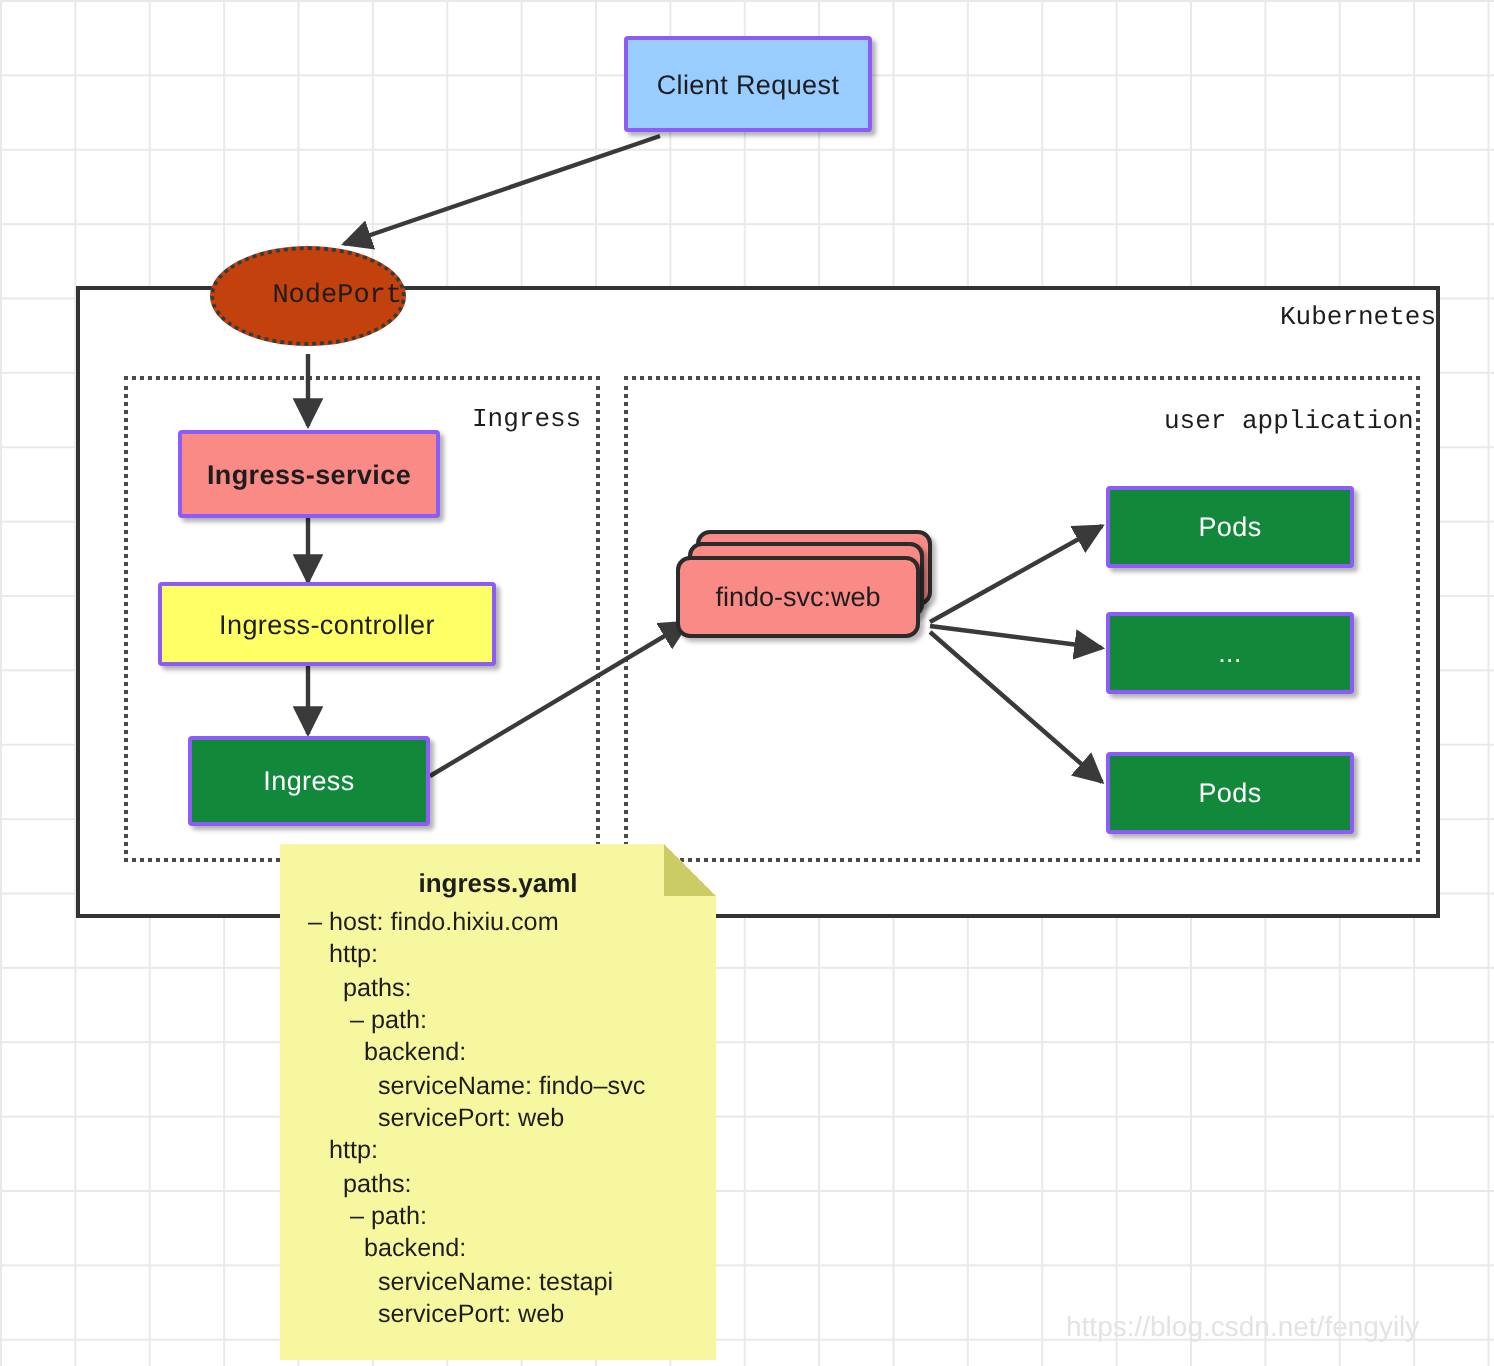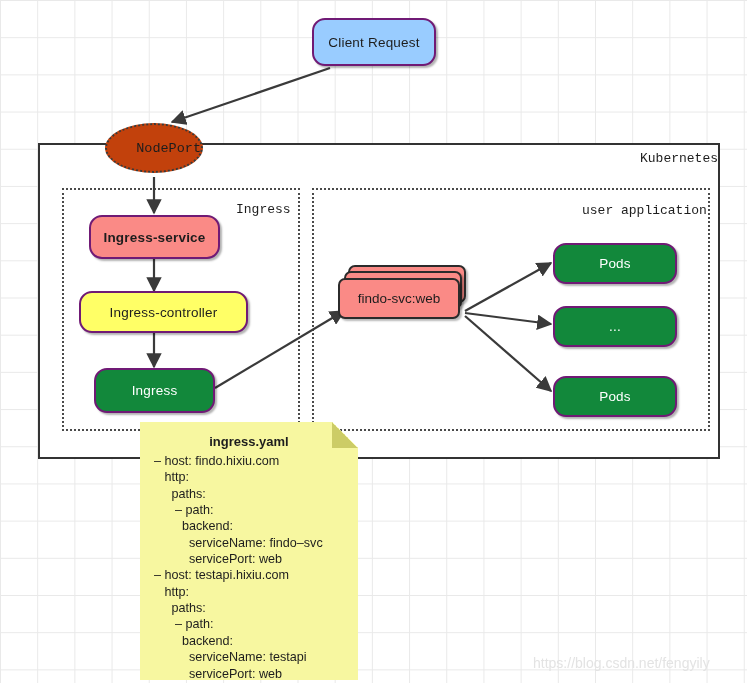--- a/index.html
+++ b/index.html
@@ -20,8 +20,8 @@
     box-sizing:border-box;
     display:flex;align-items:center;justify-content:center;
     text-align:center;
-    border:2px solid #701a75;
-    border-radius:13px;
+    border:2px solid #8b5cf6;
+    border-radius:2px;
     font-size:13.5px;
     letter-spacing:.2px;
     box-shadow:2px 2px 2px rgba(0,0,0,.30);

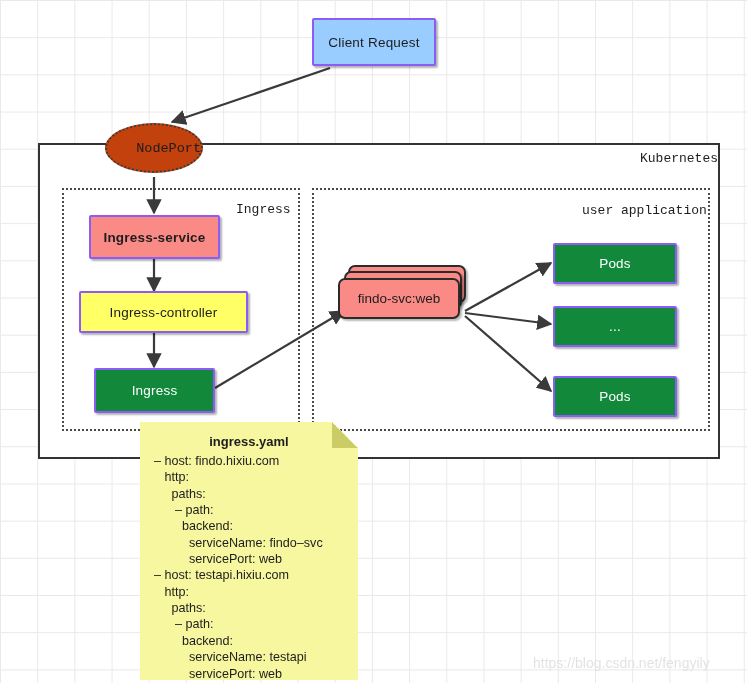--- a/index.html
+++ b/index.html
@@ -190,7 +190,6 @@
     <div class="line">        backend:</div>
     <div class="line">          serviceName: findo–svc</div>
     <div class="line">          servicePort: web</div>
-    <div class="line">– host: testapi.hixiu.com</div>
     <div class="line">   http:</div>
     <div class="line">     paths:</div>
     <div class="line">      – path:</div>

